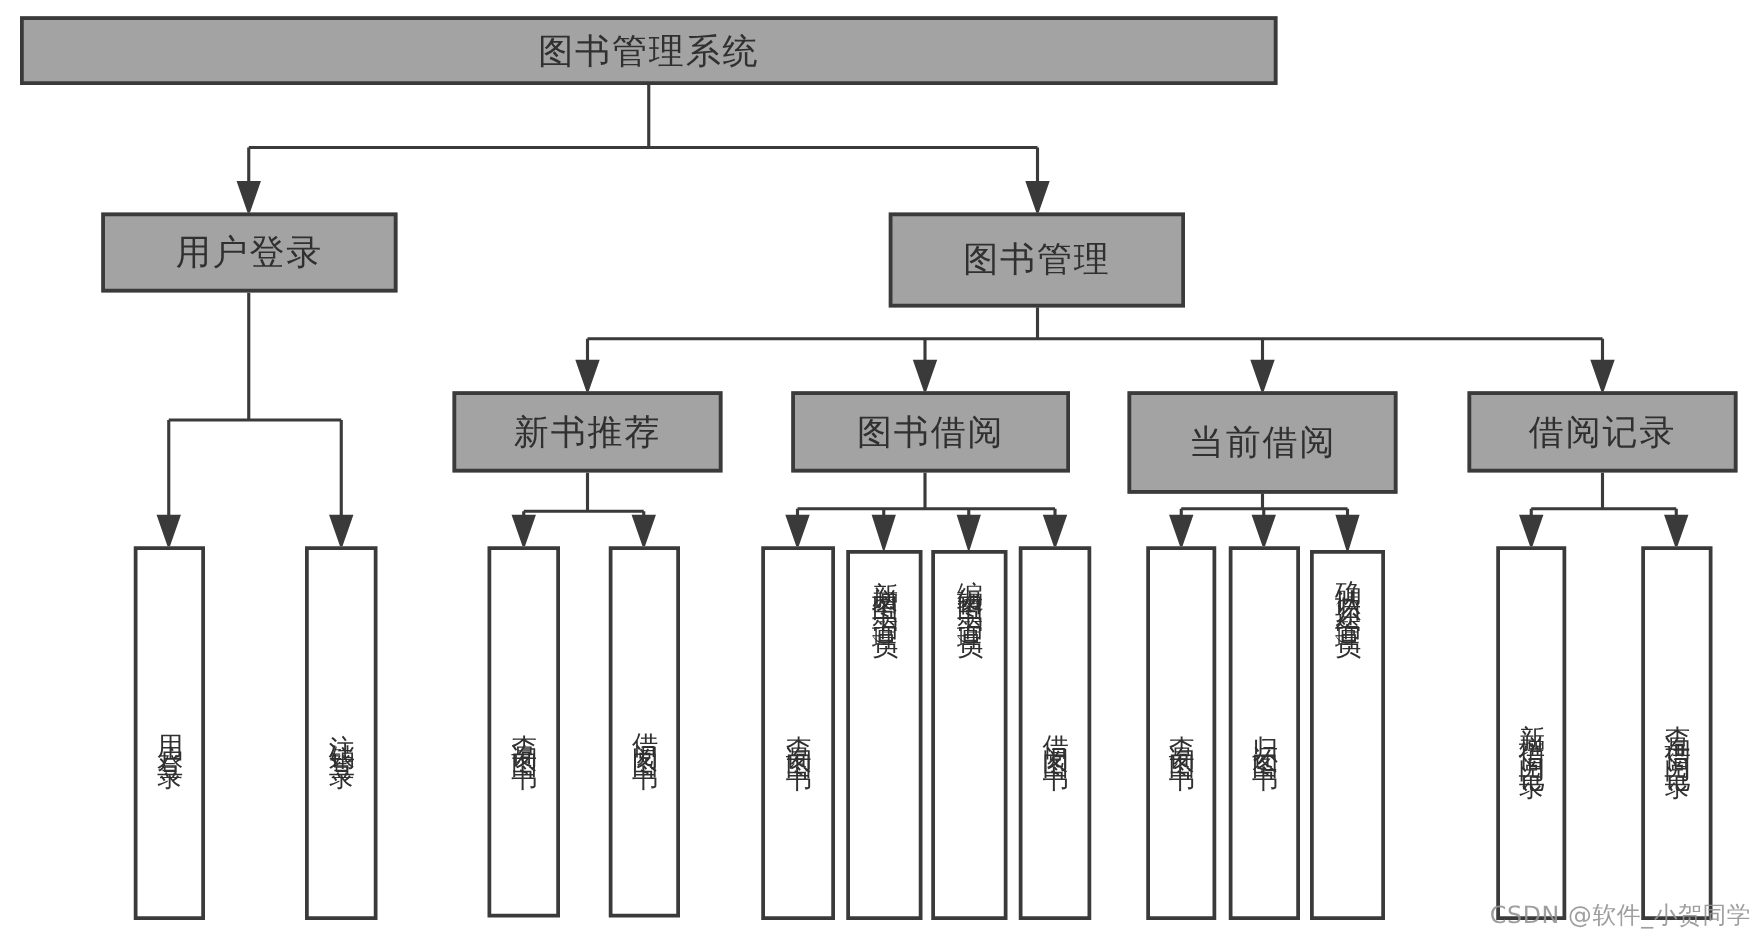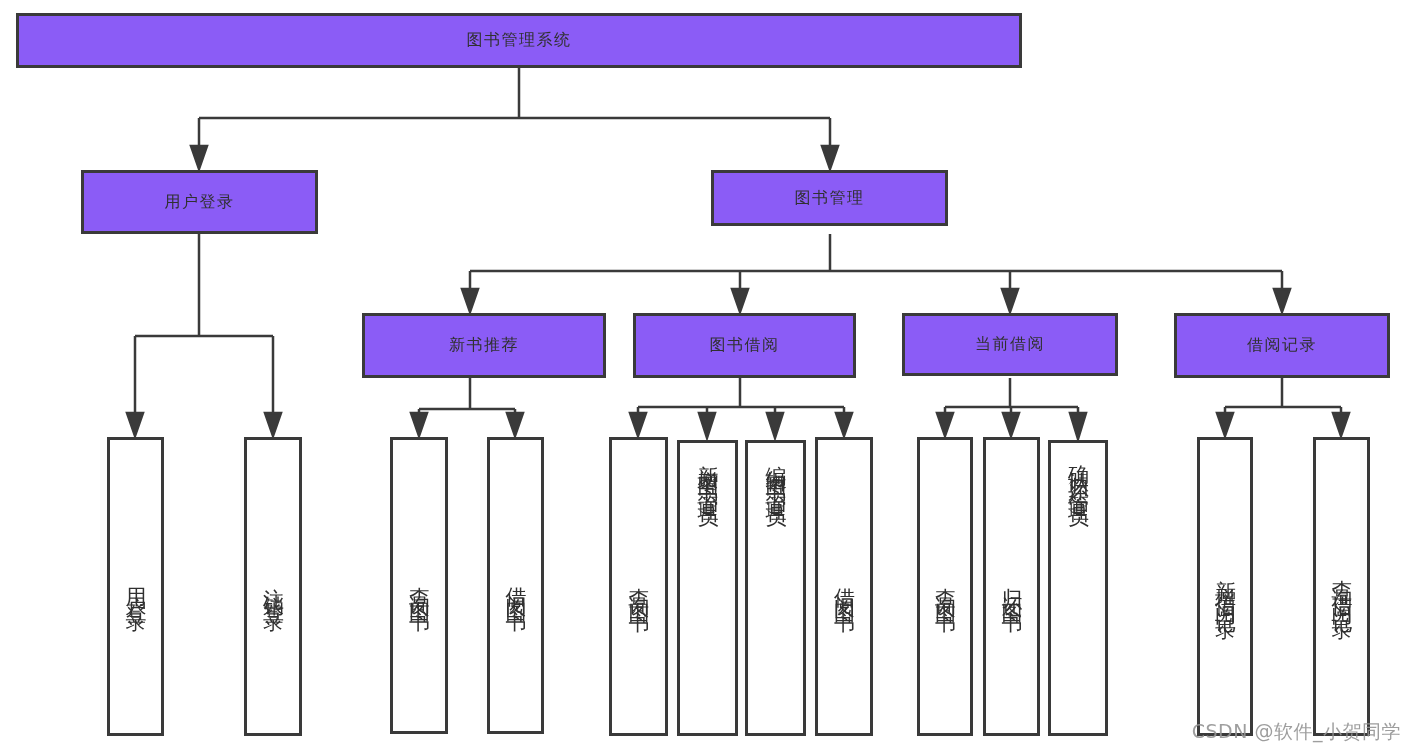--- a/index.html
+++ b/index.html
@@ -22,11 +22,11 @@
     position: absolute;
     box-sizing: border-box;
     border: 3px solid #3a3a3a;
-    background: #8b5cf6;
+    background: #a3a3a3;
     display: flex;
     align-items: center;
     justify-content: center;
-    font-size: 16px;
+    font-size: 28px;
     letter-spacing: 1.5px;
     z-index: 2;
     white-space: nowrap;

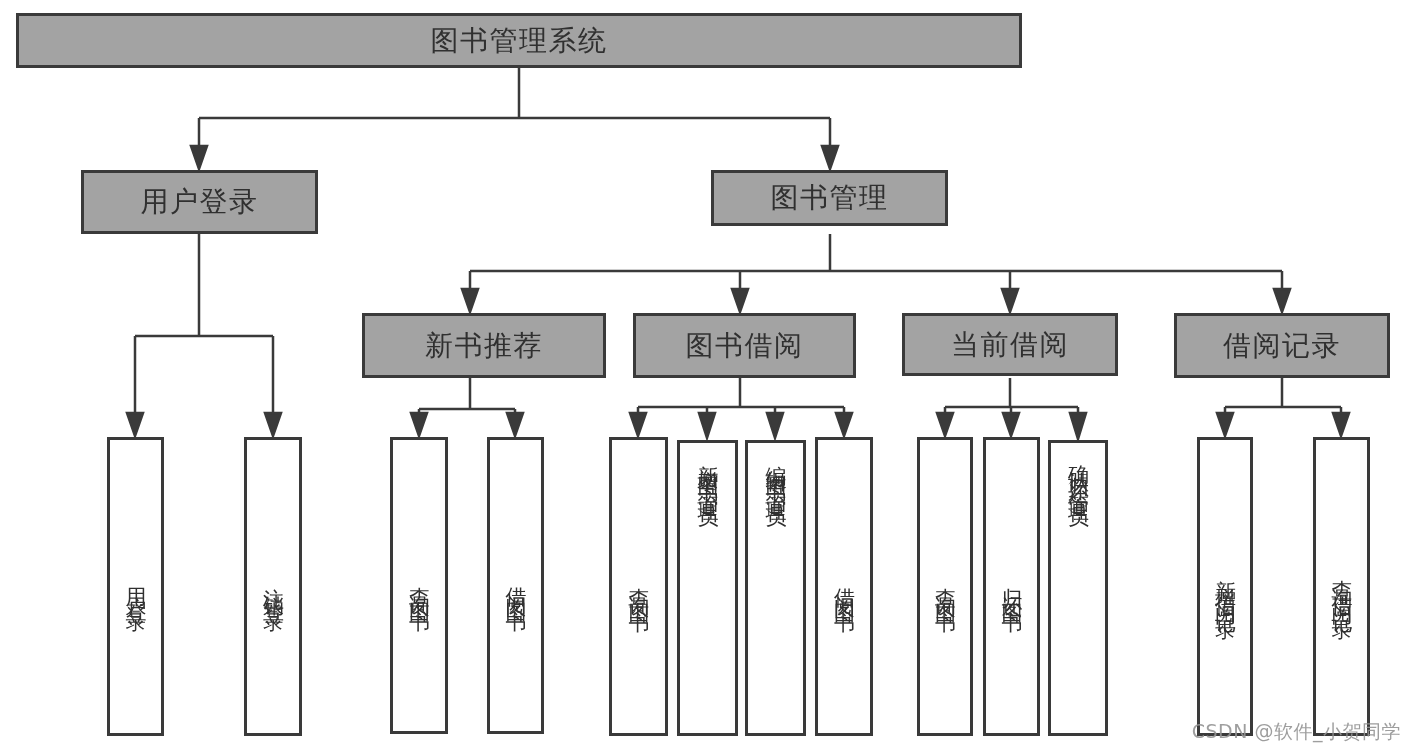--- a/index.html
+++ b/index.html
@@ -136,7 +136,7 @@
   <div class="hbox" style="left:16px; top:13px; width:1006px; height:55px;">图书管理系统</div>
 
   <div class="hbox" style="left:81px; top:170px; width:237px; height:64px;">用户登录</div>
-  <div class="hbox" style="left:711px; top:170px; width:237px; height:56px;">图书管理</div>
+  <div class="hbox" style="left:711px; top:170px; width:237px; height:76px;">图书管理</div>
 
   <div class="hbox" style="left:362px; top:313px; width:244px; height:65px;">新书推荐</div>
   <div class="hbox" style="left:633px; top:313px; width:223px; height:65px;">图书借阅</div>

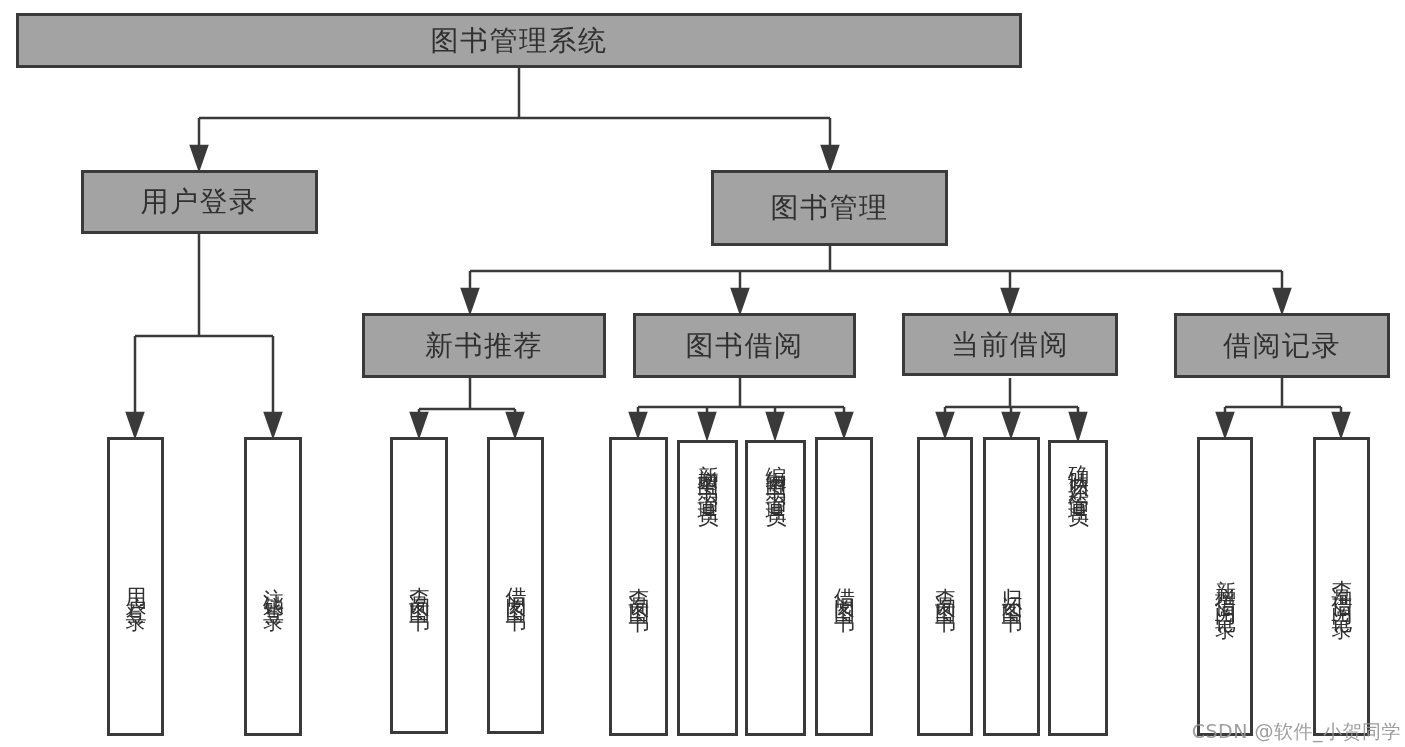--- a/index.html
+++ b/index.html
@@ -138,7 +138,7 @@
   <div class="hbox" style="left:81px; top:170px; width:237px; height:64px;">用户登录</div>
   <div class="hbox" style="left:711px; top:170px; width:237px; height:76px;">图书管理</div>
 
-  <div class="hbox" style="left:362px; top:313px; width:244px; height:65px;">新书推荐</div>
+  <div class="hbox" style="left:362px; top:313px; width:216px; height:65px;">新书推荐</div>
   <div class="hbox" style="left:633px; top:313px; width:223px; height:65px;">图书借阅</div>
   <div class="hbox" style="left:902px; top:313px; width:216px; height:63px;">当前借阅</div>
   <div class="hbox" style="left:1174px; top:313px; width:216px; height:65px;">借阅记录</div>

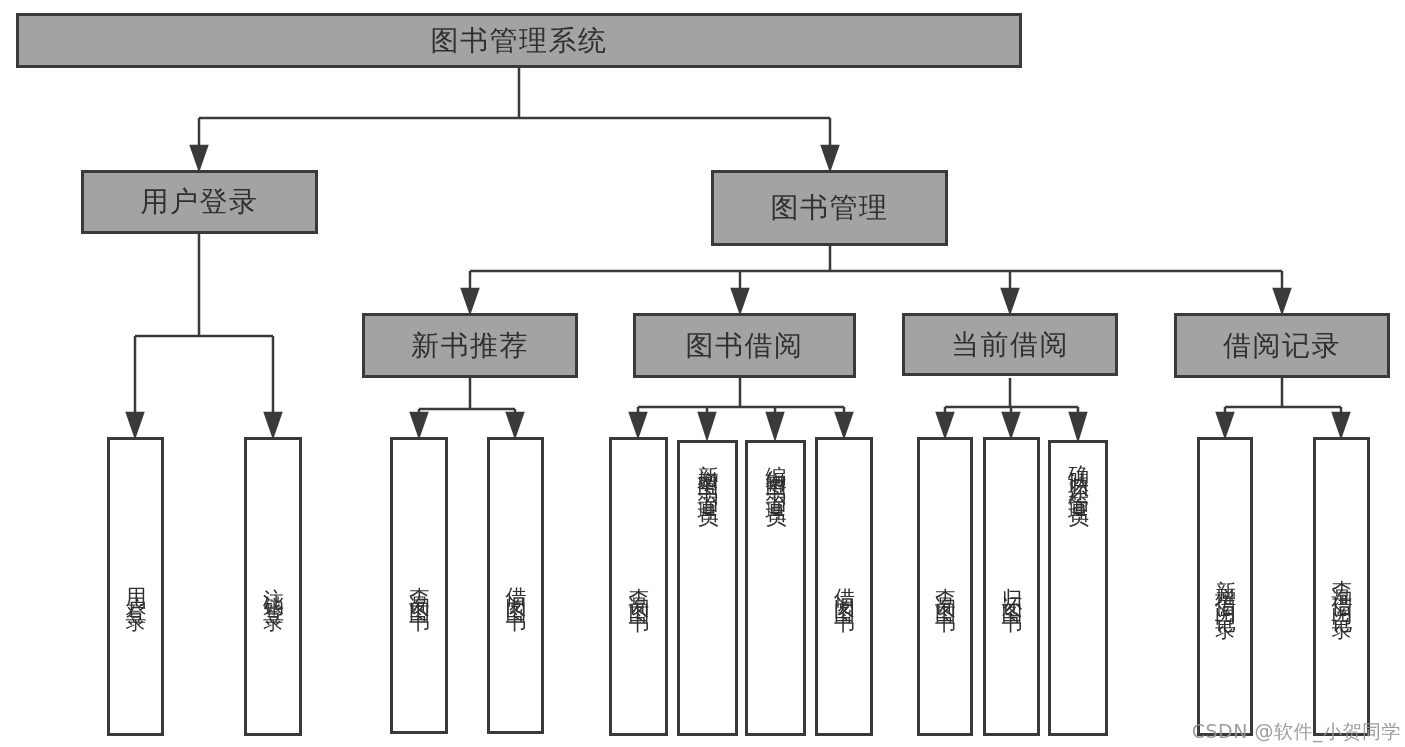--- a/index.html
+++ b/index.html
@@ -140,7 +140,7 @@
 
   <div class="hbox" style="left:362px; top:313px; width:216px; height:65px;">新书推荐</div>
   <div class="hbox" style="left:633px; top:313px; width:223px; height:65px;">图书借阅</div>
-  <div class="hbox" style="left:902px; top:313px; width:216px; height:63px;">当前借阅</div>
+  <div class="hbox" style="left:902px; top:313px; width:216px; height:82px;">当前借阅</div>
   <div class="hbox" style="left:1174px; top:313px; width:216px; height:65px;">借阅记录</div>
 
   <div class="vbox" style="left:107px; top:437px; width:57px; height:299px;">

